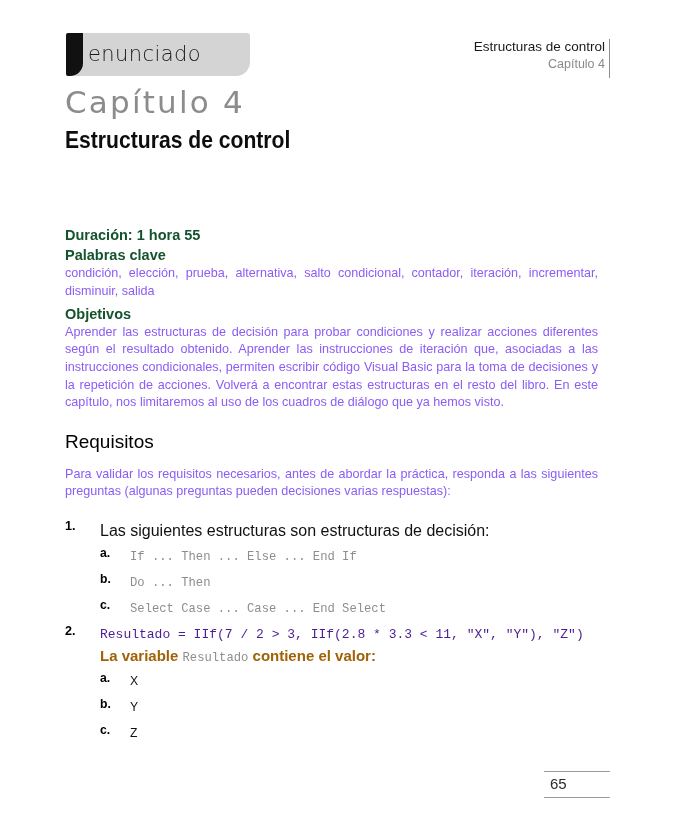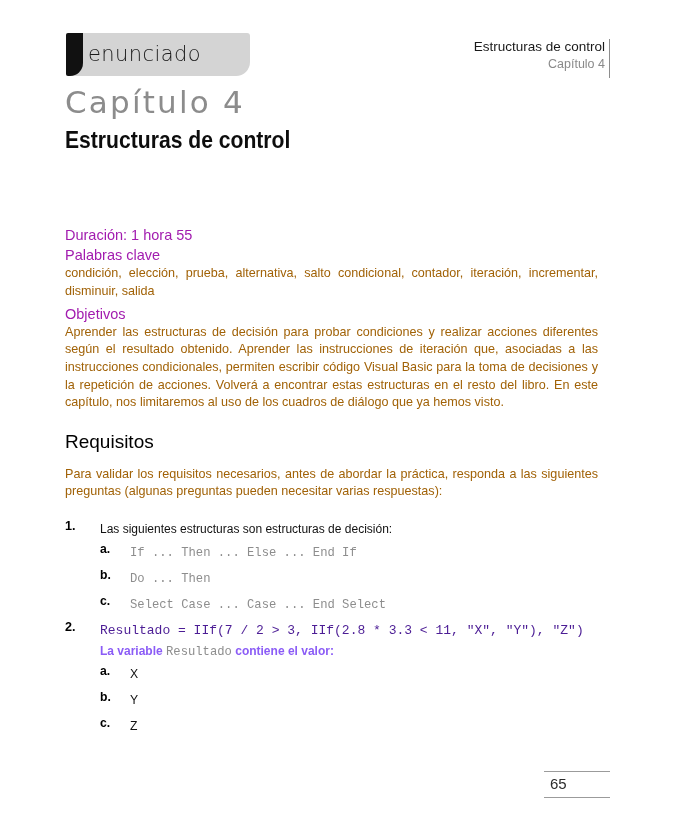--- a/index.html
+++ b/index.html
@@ -120,8 +120,8 @@
 
   .h-bold {
     font-size: 14.5px;
-    font-weight: normal;
-    color: #a21caf;
+    font-weight: bold;
+    color: #14532d;
     margin: 0 0 1px 0;
     line-height: 1.25;
   }

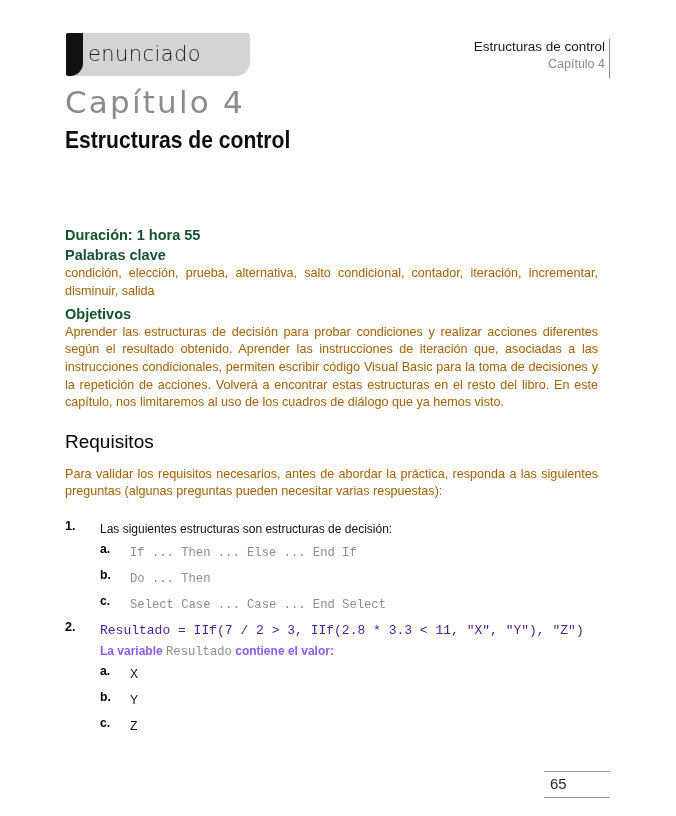--- a/index.html
+++ b/index.html
@@ -133,7 +133,7 @@
     line-height: 1.40;
     text-align: justify;
     margin: 0;
-    color: #a16207;
+    color: #8b5cf6;
   }
   .para.keywords {
     margin-bottom: 4px;

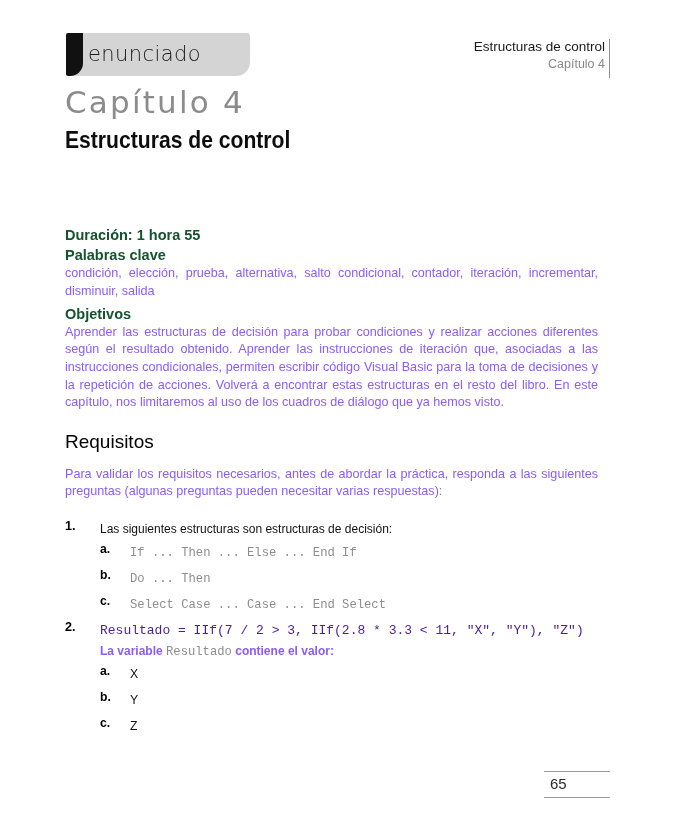--- a/index.html
+++ b/index.html
@@ -274,7 +274,7 @@
     <p class="para">Aprender las estructuras de decisión para probar condiciones y realizar acciones diferentes según el resultado obtenido. Aprender las instrucciones de iteración que, asociadas a las instrucciones condicionales, permiten escribir código Visual Basic para la toma de decisiones y la repetición de acciones. Volverá a encontrar estas estructuras en el resto del libro. En este capítulo, nos limitaremos al uso de los cuadros de diálogo que ya hemos visto.</p>
 
     <h2 class="h-section">Requisitos</h2>
-    <p class="para intro">Para validar los requisitos necesarios, antes de abordar la práctica, responda a las siguientes preguntas (algunas preguntas pueden necesitar varias respuestas):</p>
+    <p class="para intro">Para validar los requisitos necesarios, antes de abordar la práctica, responda a las siguientes preguntas (algunas preguntas pueden decisiones varias respuestas):</p>
 
     <ol class="qlist">
 

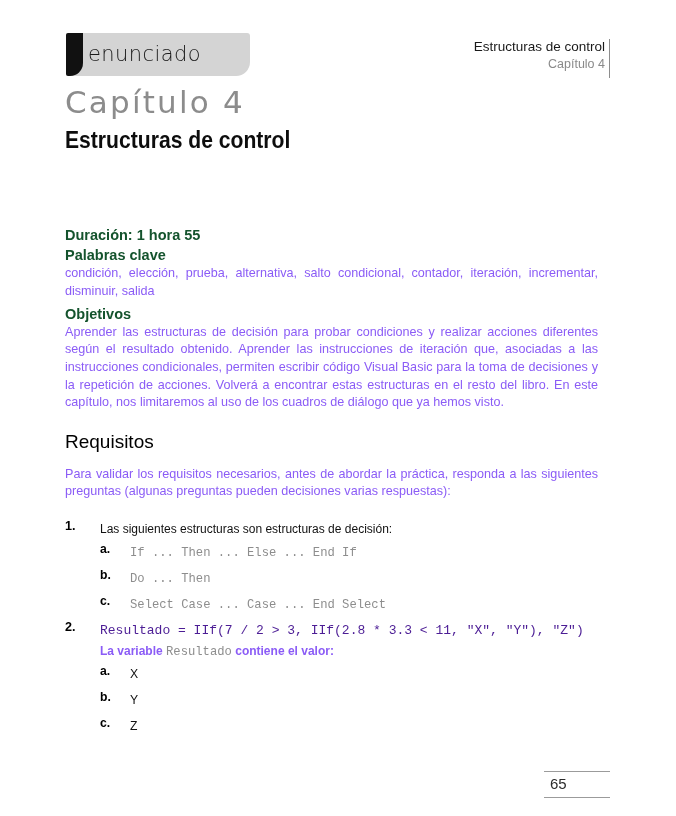--- a/index.html
+++ b/index.html
@@ -170,7 +170,7 @@
     color: #000;
   }
   .qtext {
-    font-size: 12px;
+    font-size: 16px;
     line-height: 1.45;
     color: #111;
   }

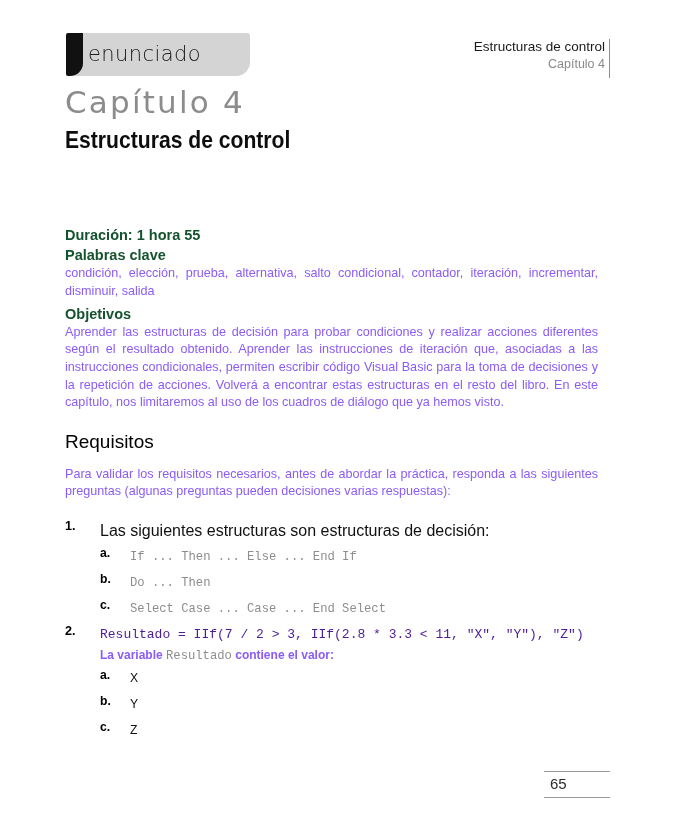--- a/index.html
+++ b/index.html
@@ -187,9 +187,9 @@
     color: #8d8d8d;
   }
   .qsubtext {
-    font-size: 12px;
-    font-weight: bold;
-    color: #8b5cf6;
+    font-size: 15px;
+    font-weight: bold;
+    color: #a16207;
     line-height: 1.45;
   }
 

